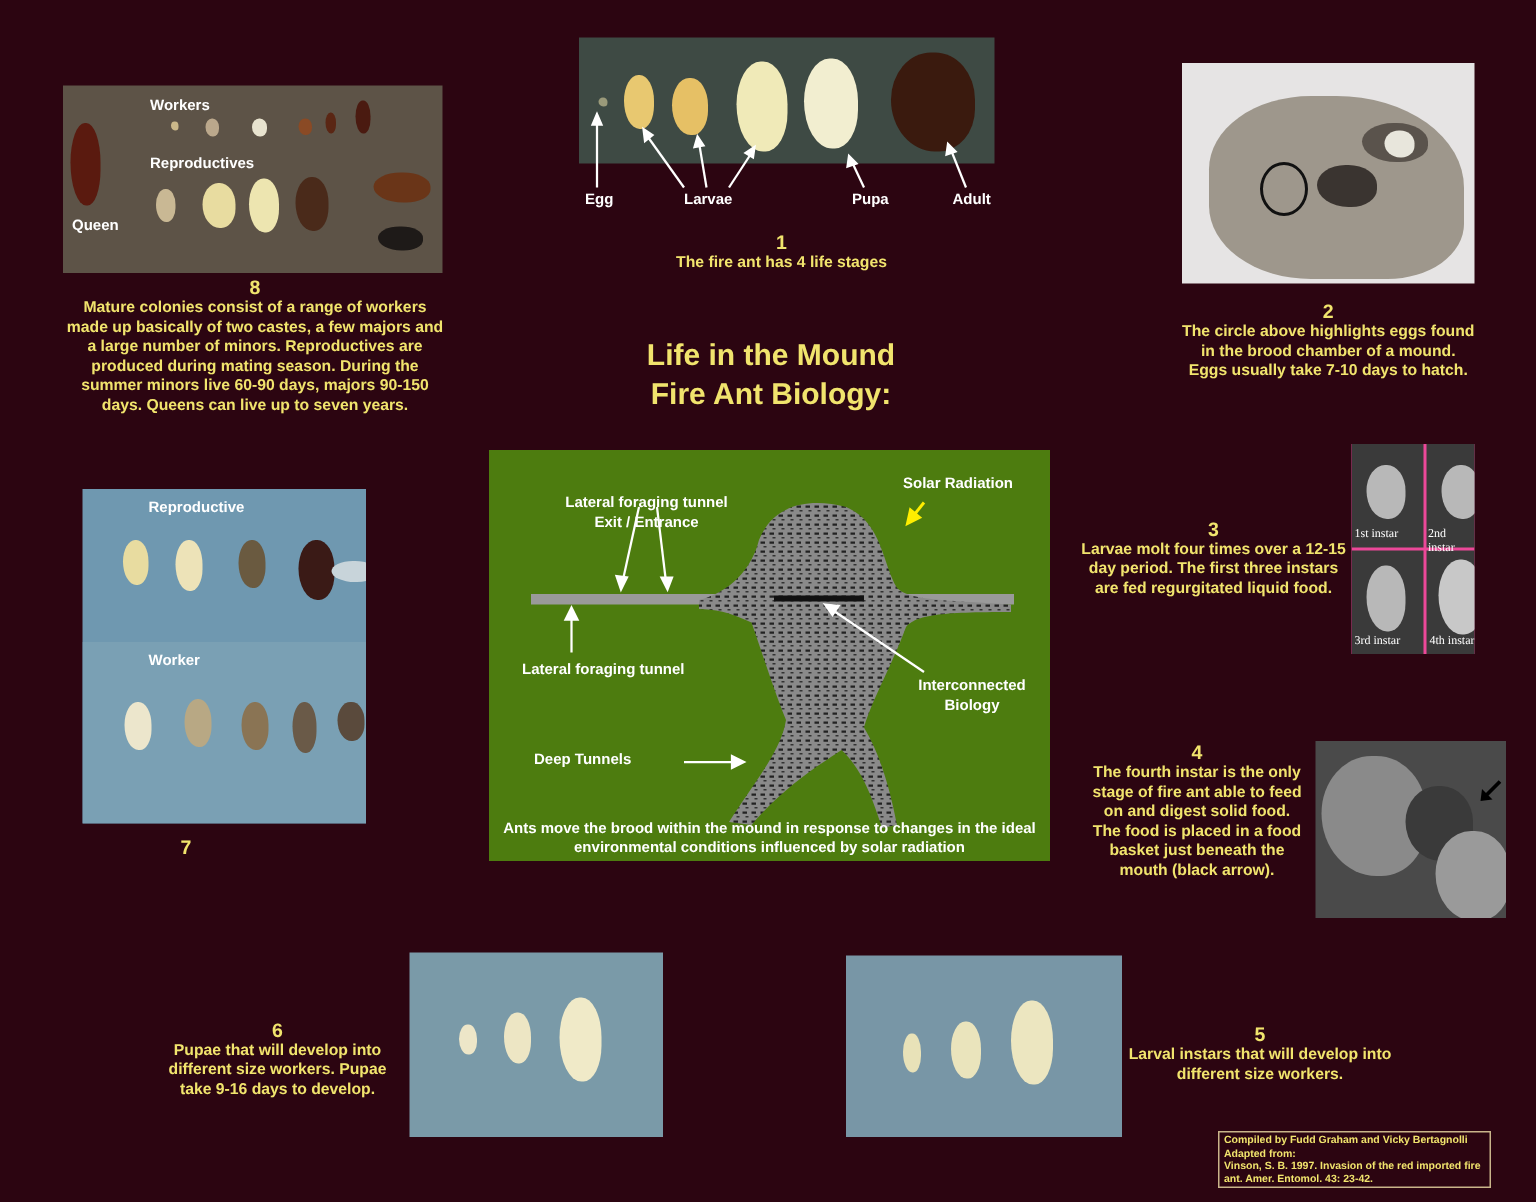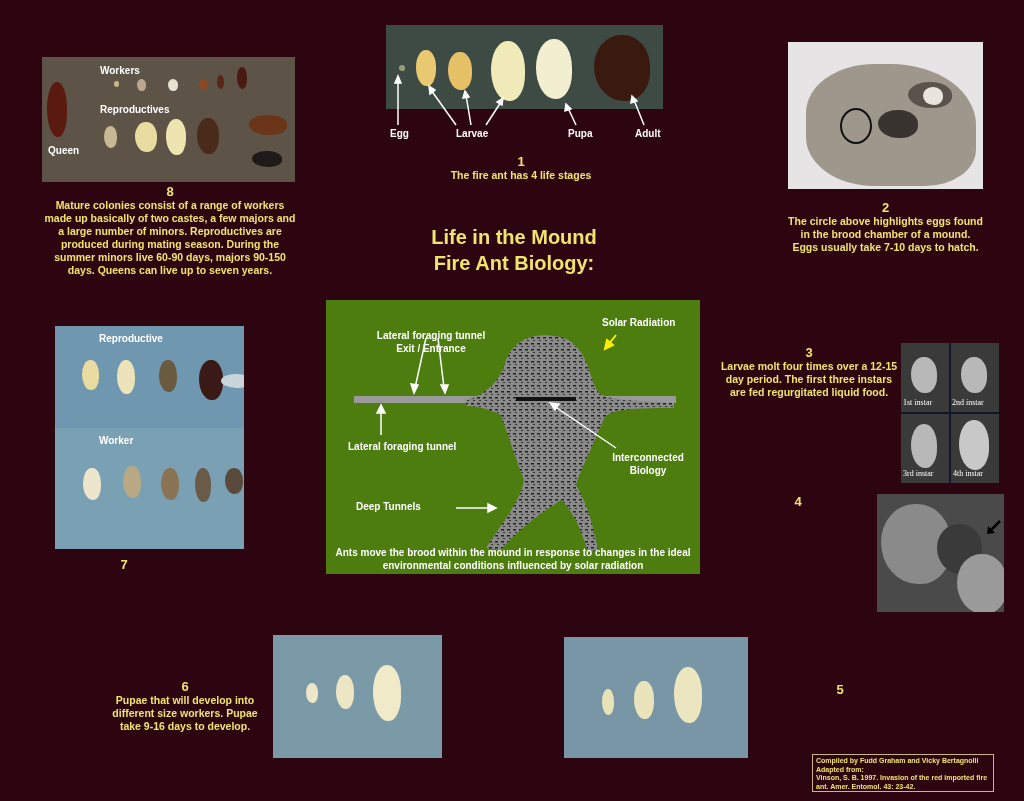--- a/index.html
+++ b/index.html
@@ -102,7 +102,7 @@
   <span class="num">3</span>
   <span>Larvae molt four times over a 12-15 day period.  The first three instars are fed regurgitated liquid food.</span>
 </div>
-<div class="photo" style="left:901px;top:296px;width:98px;height:140px;background:#0f172a;margin-top:47px;">
+<div class="photo" style="left:901px;top:296px;width:82px;height:140px;background:#ec4899;">
   <div style="position:absolute;left:0;top:0;width:48px;height:69px;background:#3a3a3a;">
     <div class="blob" style="left:10px;top:14px;width:26px;height:36px;background:#b8b8b8;"></div>
   </div>

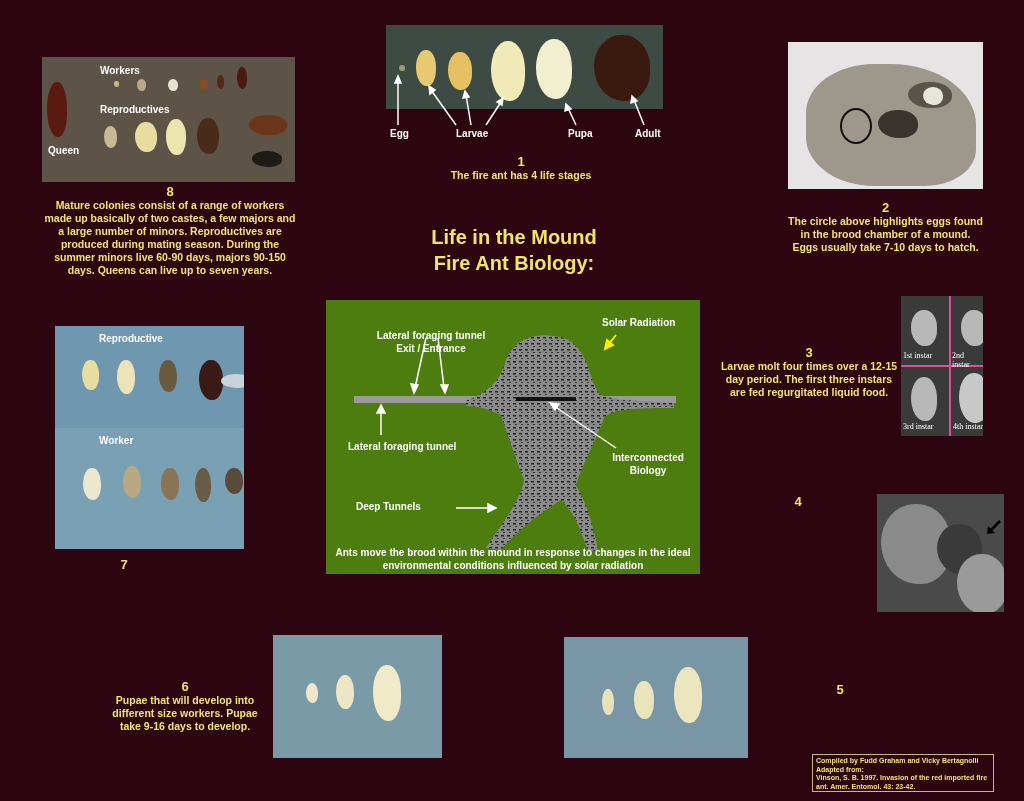--- a/index.html
+++ b/index.html
@@ -123,6 +123,7 @@
 
 <div class="abs cap" style="left:727px;top:494px;width:142px;">
   <span class="num">4</span>
+  <span>The fourth  instar is the only stage of fire ant able to feed on and digest solid food.  The food is placed in a food basket just beneath the mouth (black arrow).</span>
 </div>
 <div class="photo" style="left:877px;top:494px;width:127px;height:118px;background:#4a4a4a;">
   <div class="blob" style="left:4px;top:10px;width:70px;height:80px;background:#8a8a8a;"></div>

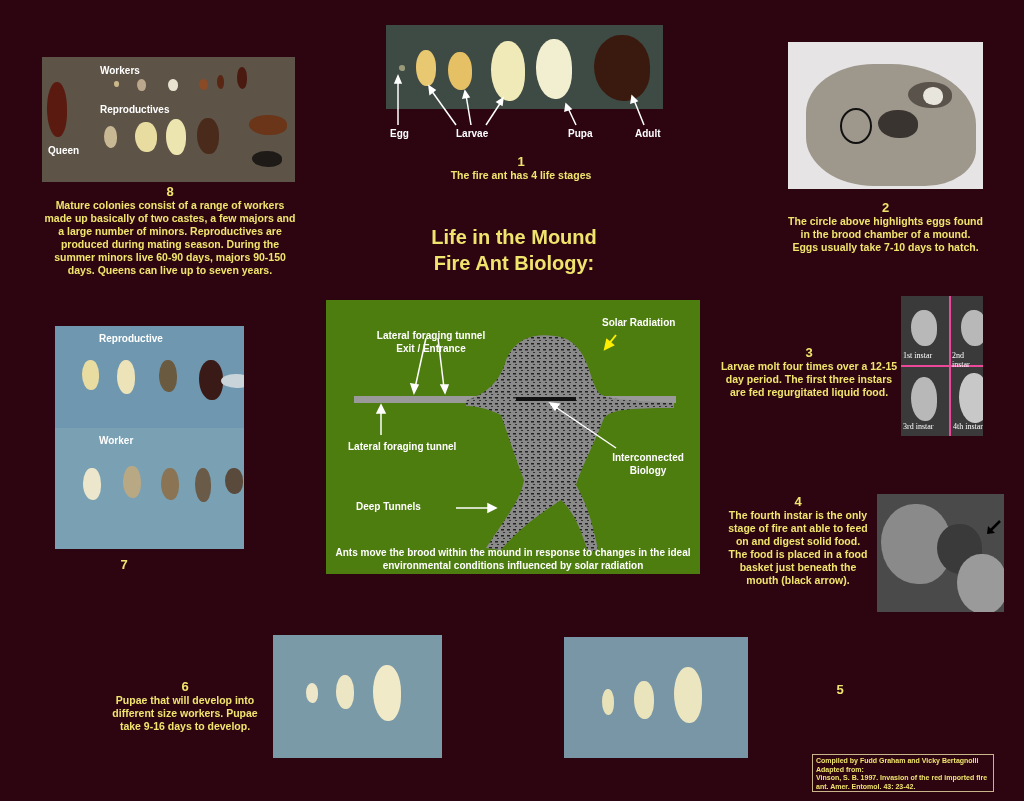--- a/index.html
+++ b/index.html
@@ -214,6 +214,7 @@
 </div>
 <div class="abs cap" style="left:752px;top:682px;width:176px;">
   <span class="num">5</span>
+  <span>Larval instars that will develop into different size workers.</span>
 </div>
 
 <div class="credit">

